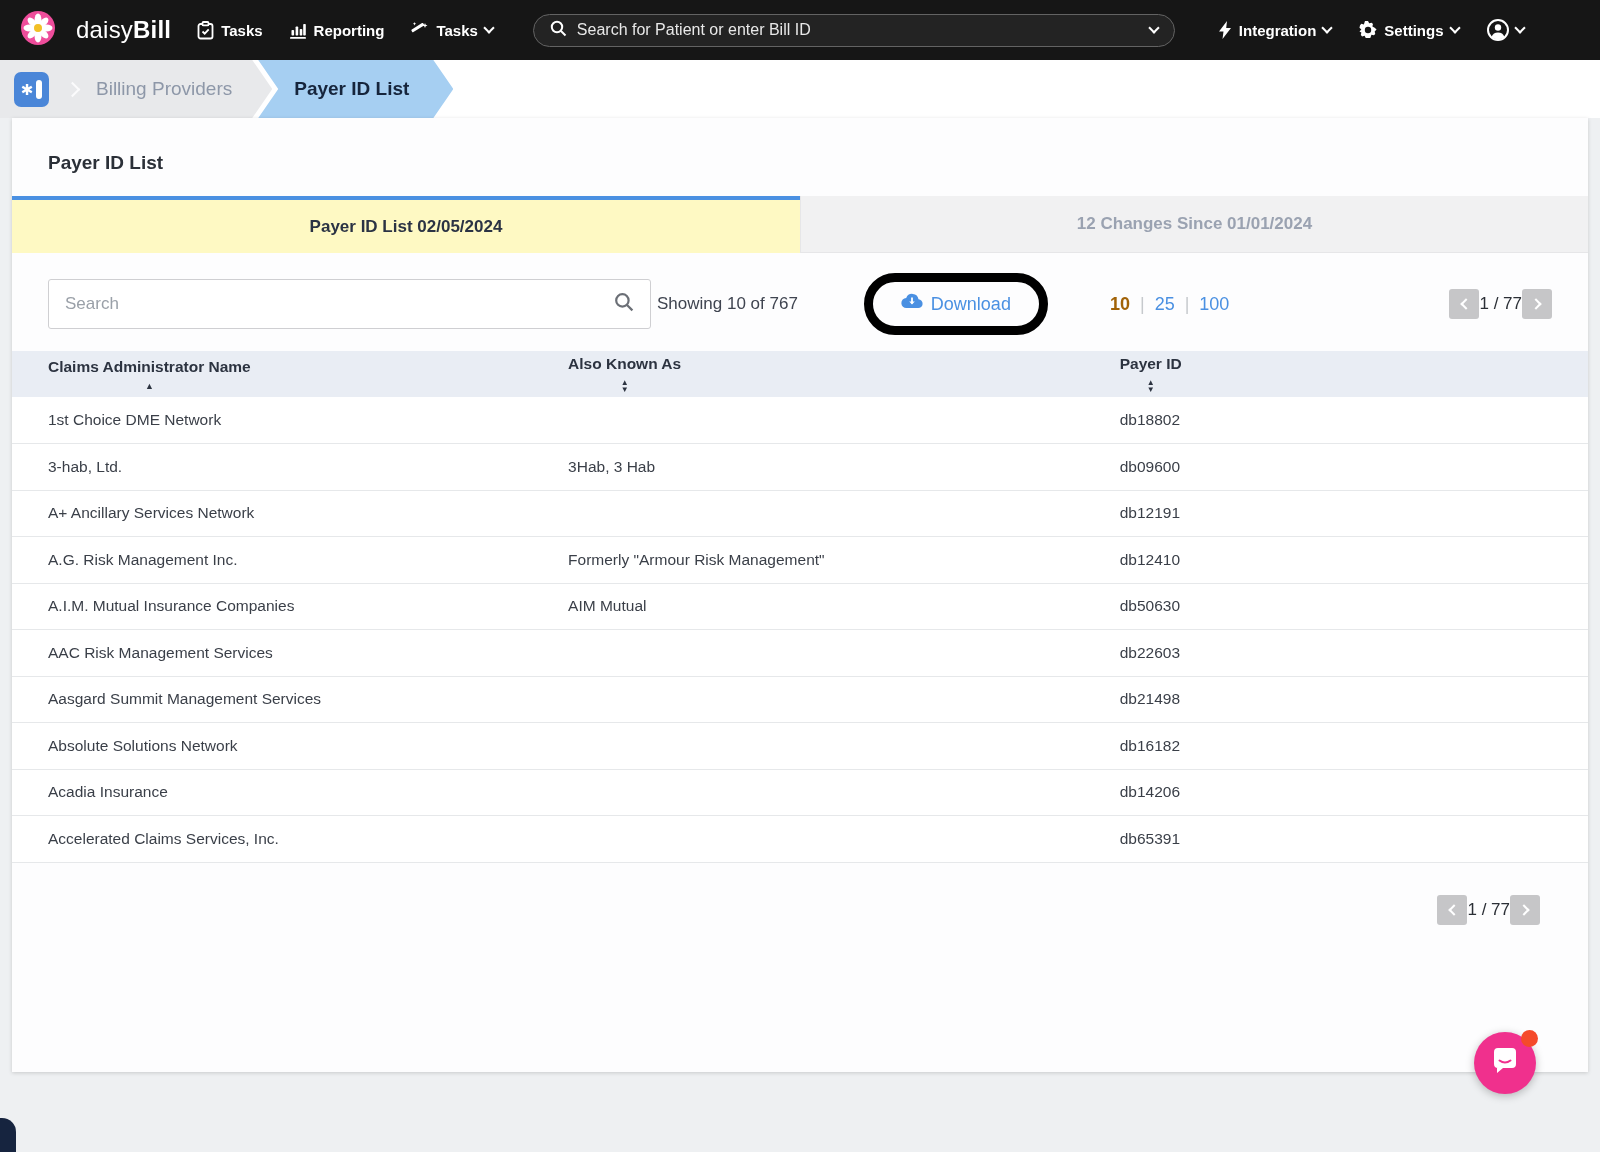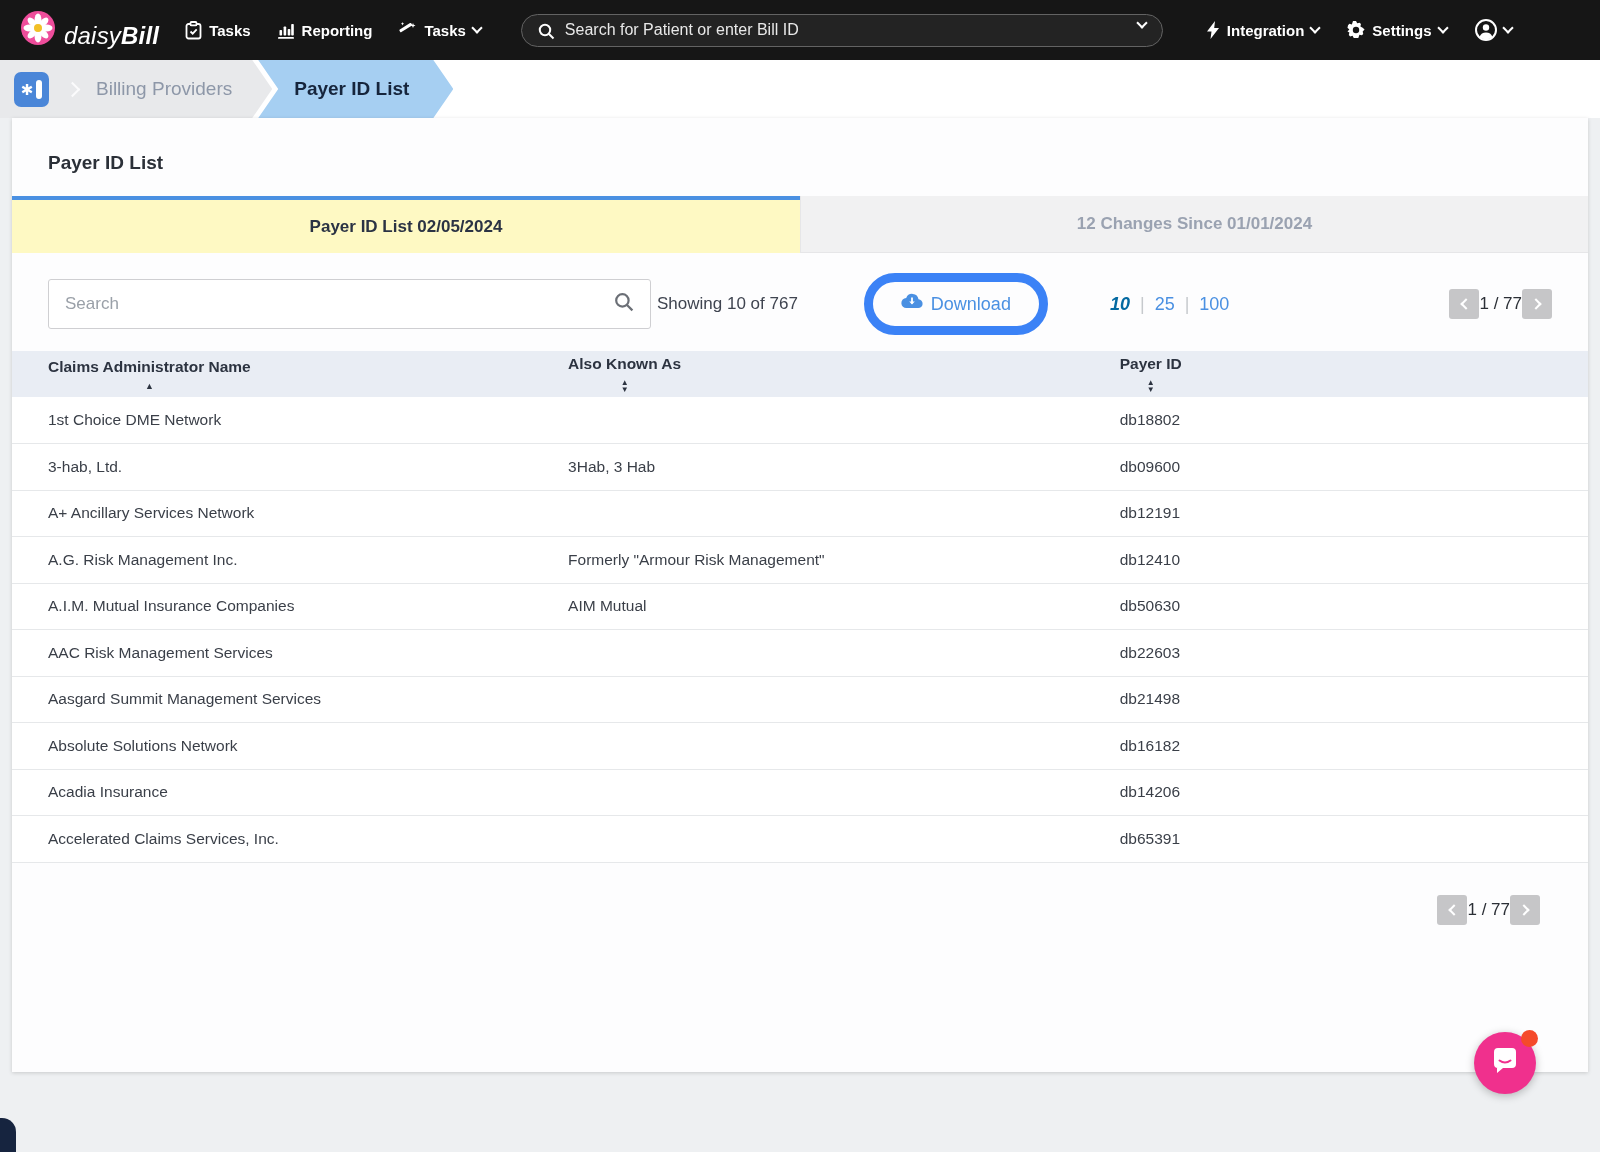--- a/index.html
+++ b/index.html
@@ -18,7 +18,7 @@
     display: flex; align-items: center;
     padding: 0 20px; gap: 26px;
   }
-  .brand { display: flex; align-items: flex-end; gap: 8px; cursor: pointer; font-style: italic; }
+  .brand { display: flex; align-items: center; gap: 20px; cursor: pointer; }
   .brand-text { font-size: 24px; color: #ffffff; font-weight: 300; letter-spacing: .2px; }
   .brand-text b { font-weight: 700; }
   .nav-item {

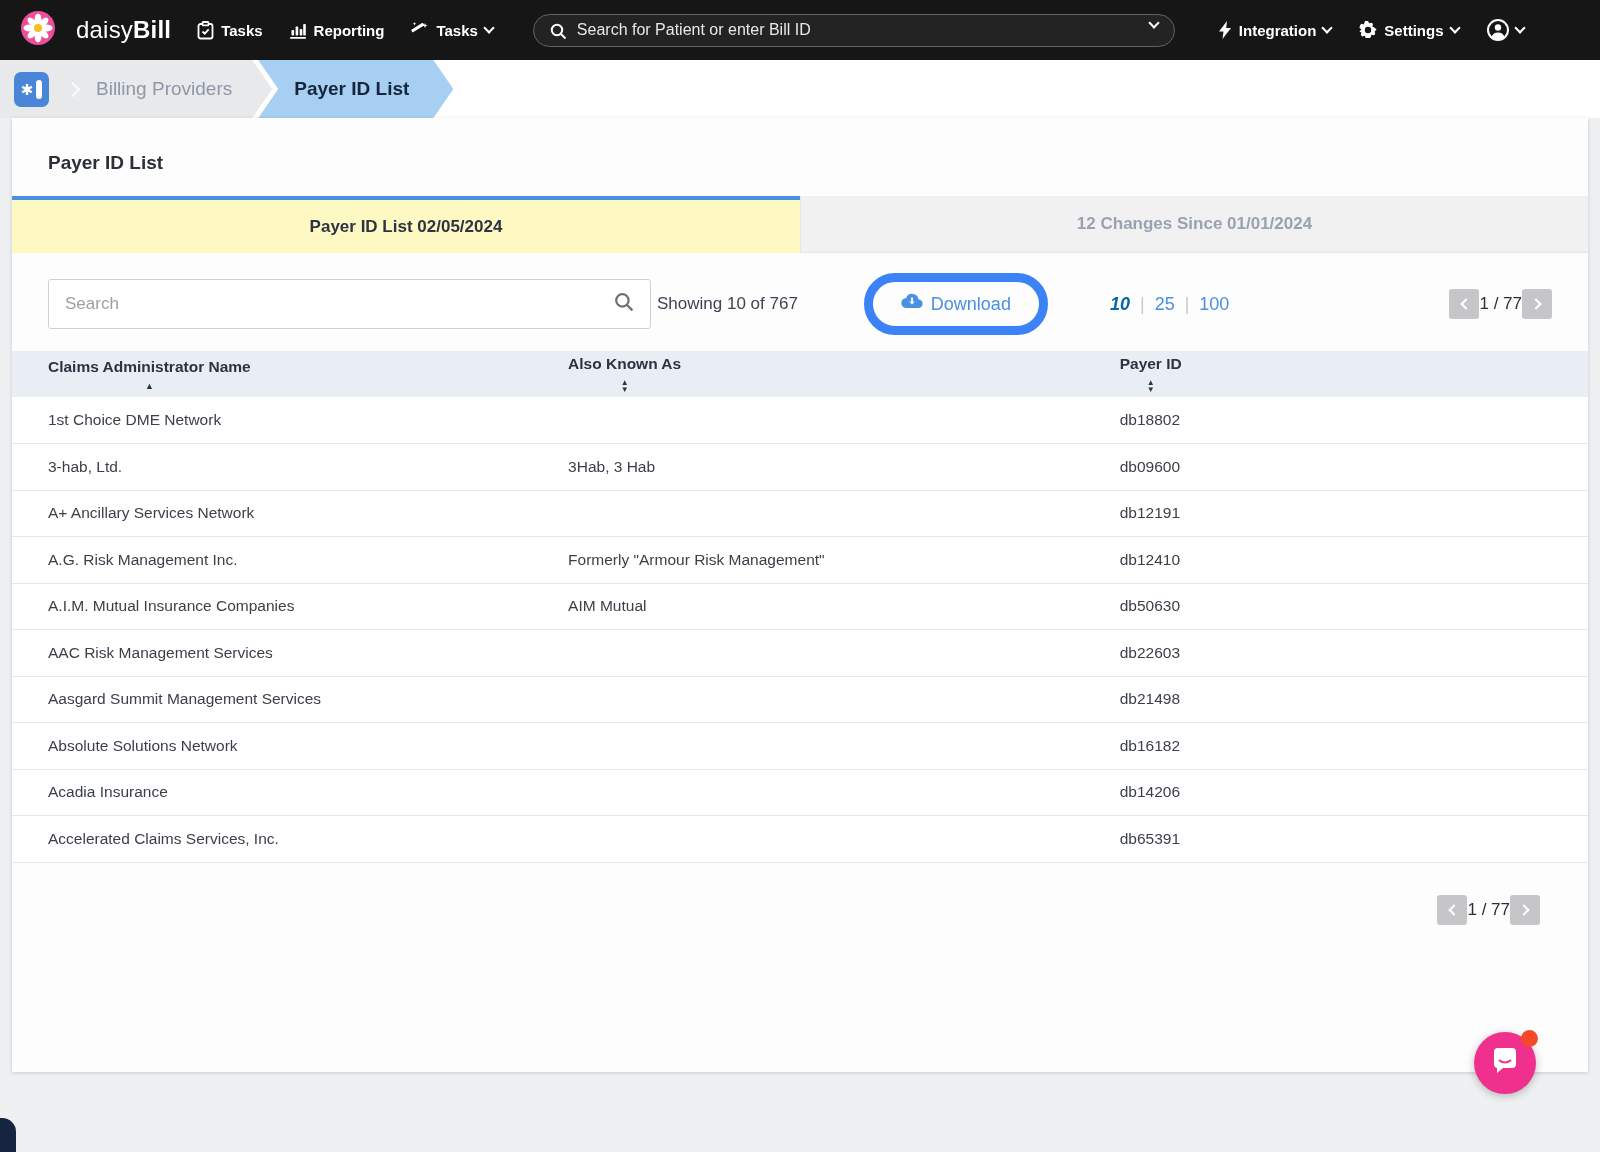--- a/index.html
+++ b/index.html
@@ -31,7 +31,7 @@
   .nav-search {
     flex: 1; max-width: 642px; height: 33px;
     background: #232323; border: 1.5px solid #636363; border-radius: 20px;
-    display: flex; padding: 8px 16px; gap: 10px;
+    display: flex; align-items: center; padding: 8px 16px; gap: 10px;
     margin-left: 14px;
   }
   .nav-search input {

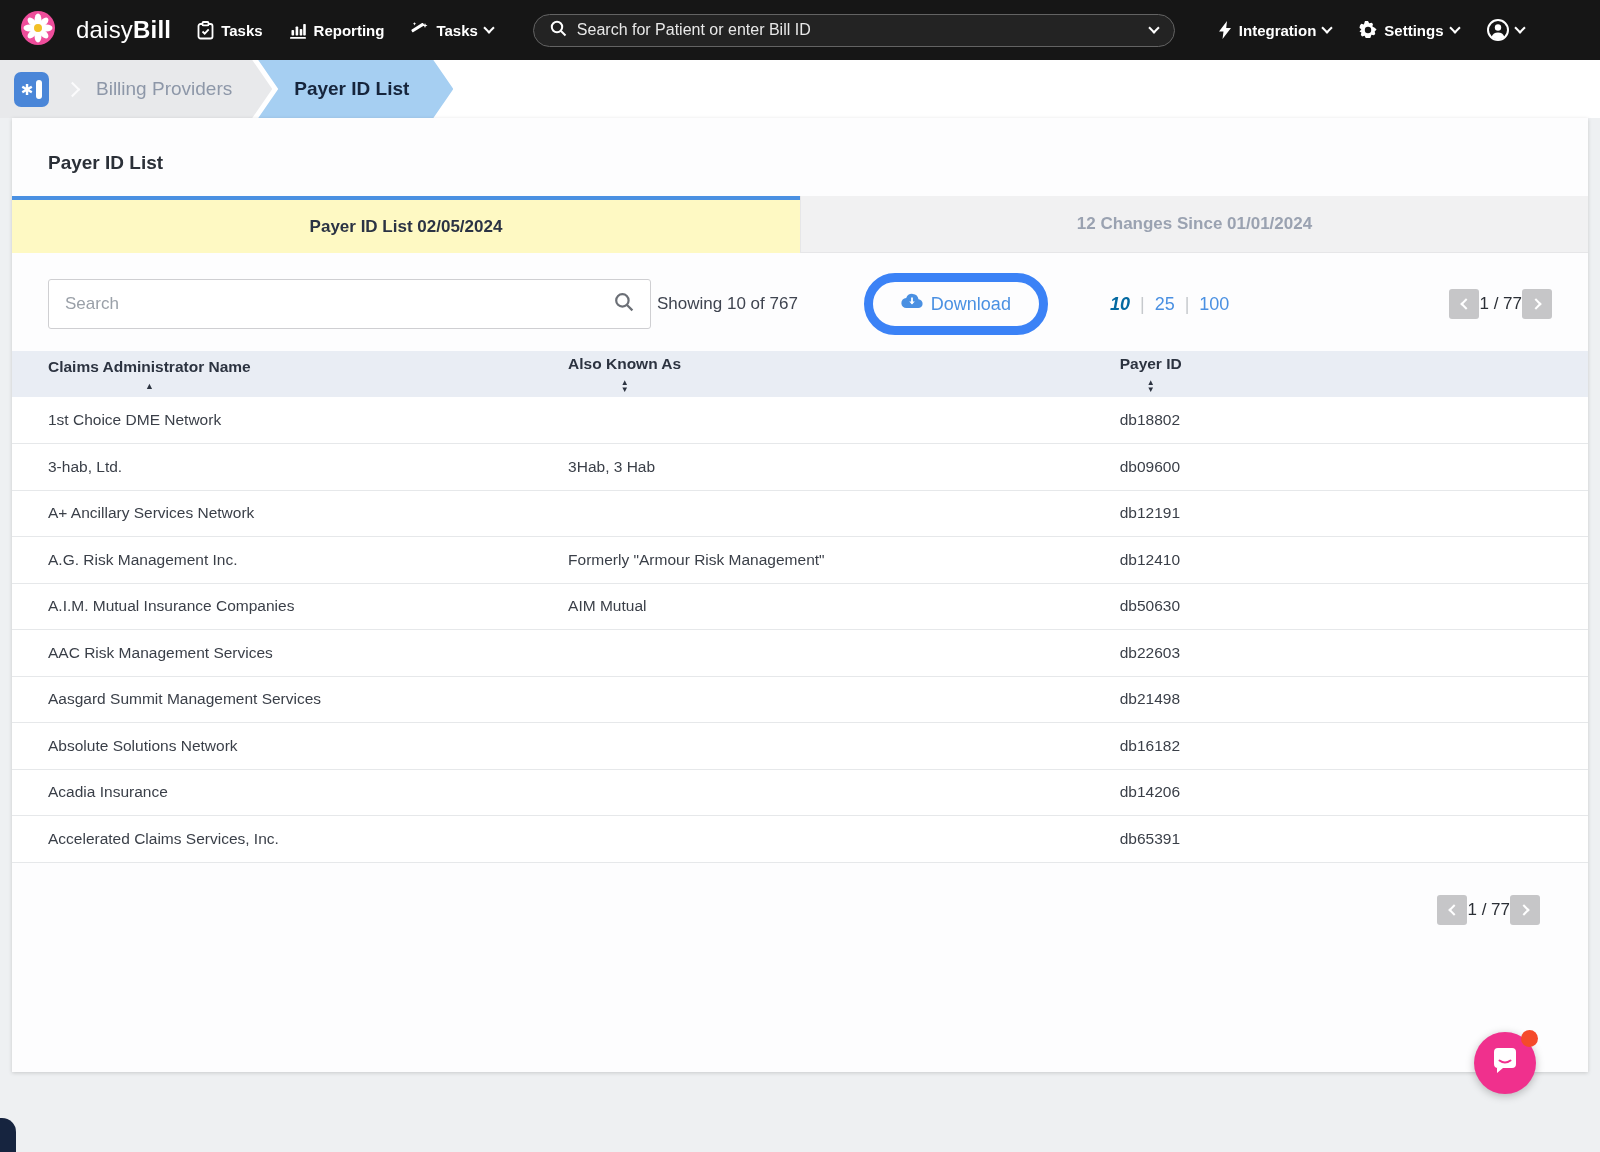--- a/index.html
+++ b/index.html
@@ -92,7 +92,7 @@
   .tb-search input::placeholder { color: #9aa0a8; opacity: 1; }
   .showing { margin-left: 6px; font-size: 17px; color: #3f4450; white-space: nowrap; }
   .dl-ring {
-    margin-left: 66px; border: 9px solid #3b82f6; border-radius: 40px;
+    margin-left: 66px; border: 9px solid #000000; border-radius: 40px;
     padding: 11px 28px; display: inline-flex; background: transparent;
   }
   .dl-link { display: inline-flex; align-items: center; gap: 8px; color: #4a90e2; font-size: 18px; cursor: pointer; }

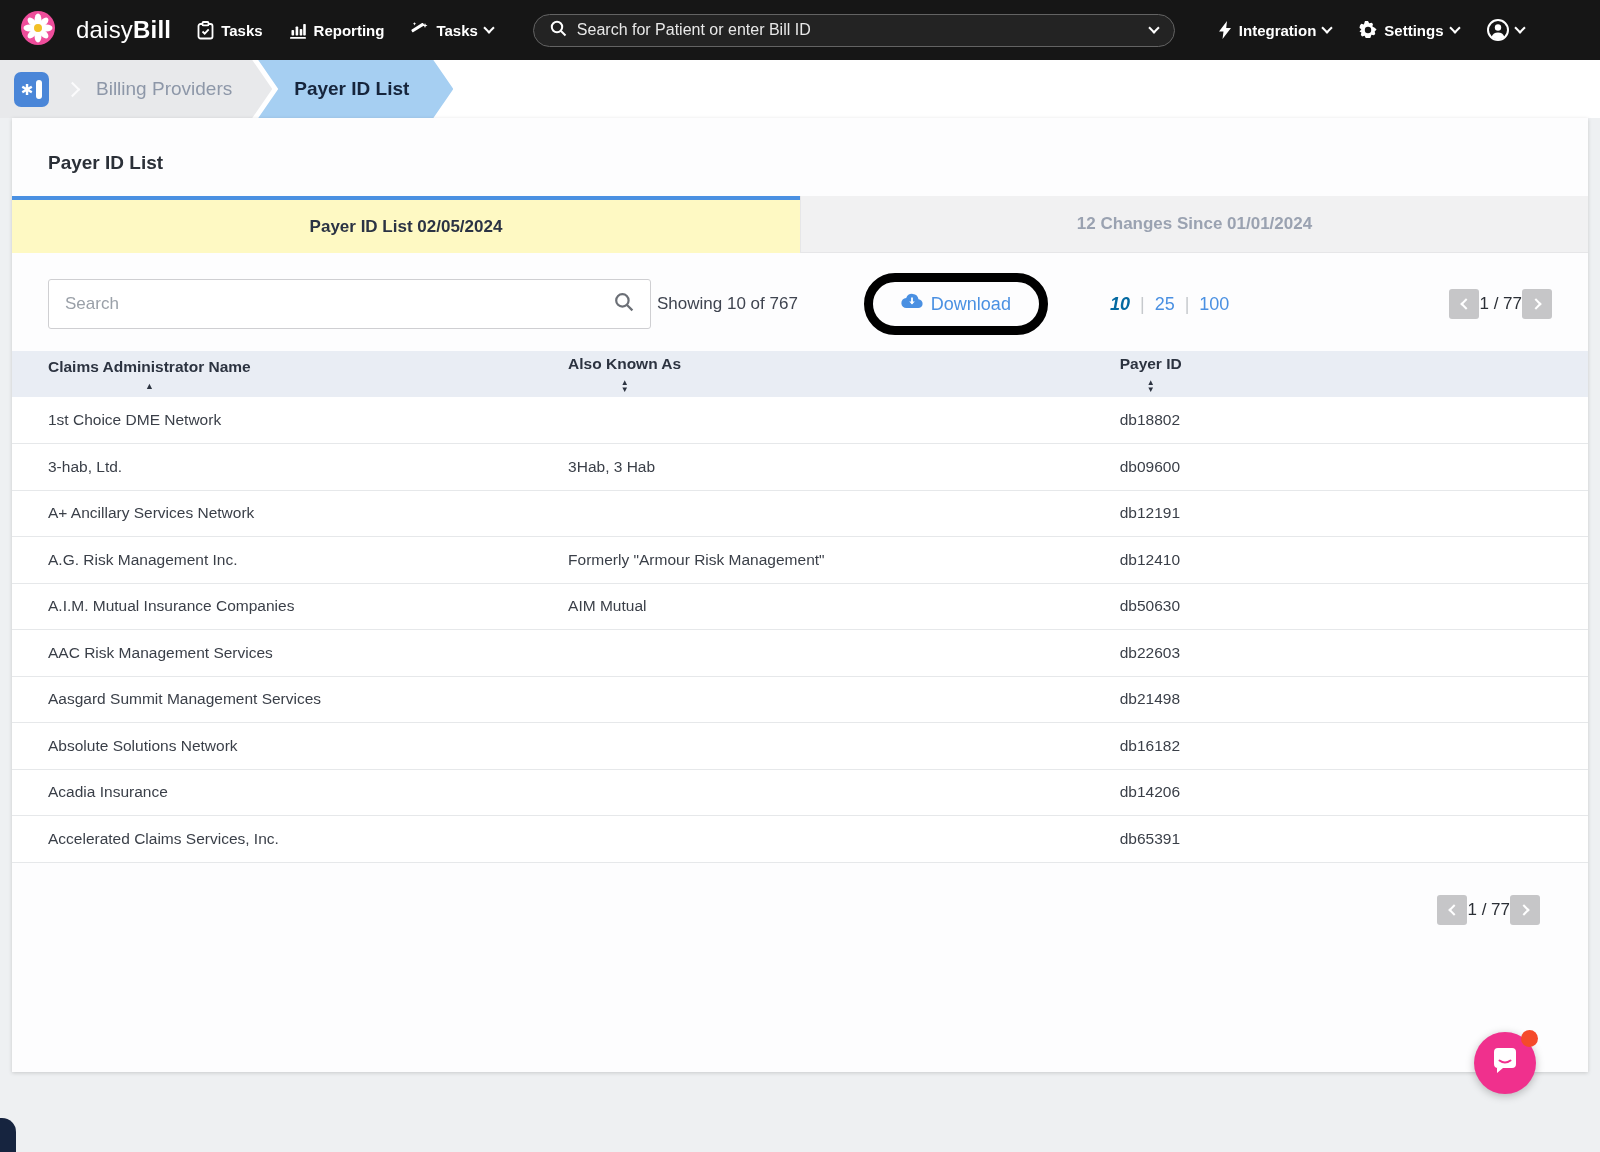--- a/index.html
+++ b/index.html
@@ -98,7 +98,7 @@
   .dl-link { display: inline-flex; align-items: center; gap: 8px; color: #4a90e2; font-size: 18px; cursor: pointer; }
   .sizes { margin-left: 62px; display: flex; align-items: center; gap: 10px; font-size: 18px; white-space: nowrap; }
   .sizes .sep { color: #c6c9cd; }
-  .size-active { color: #0369a1; font-weight: 700; font-style: italic; }
+  .size-active { color: #a16207; font-weight: 700; }
   .size-link { color: #4a90e2; cursor: pointer; }
   .pager { margin-left: auto; margin-right: 12px; display: flex; align-items: center; }
   .pg-btn {

